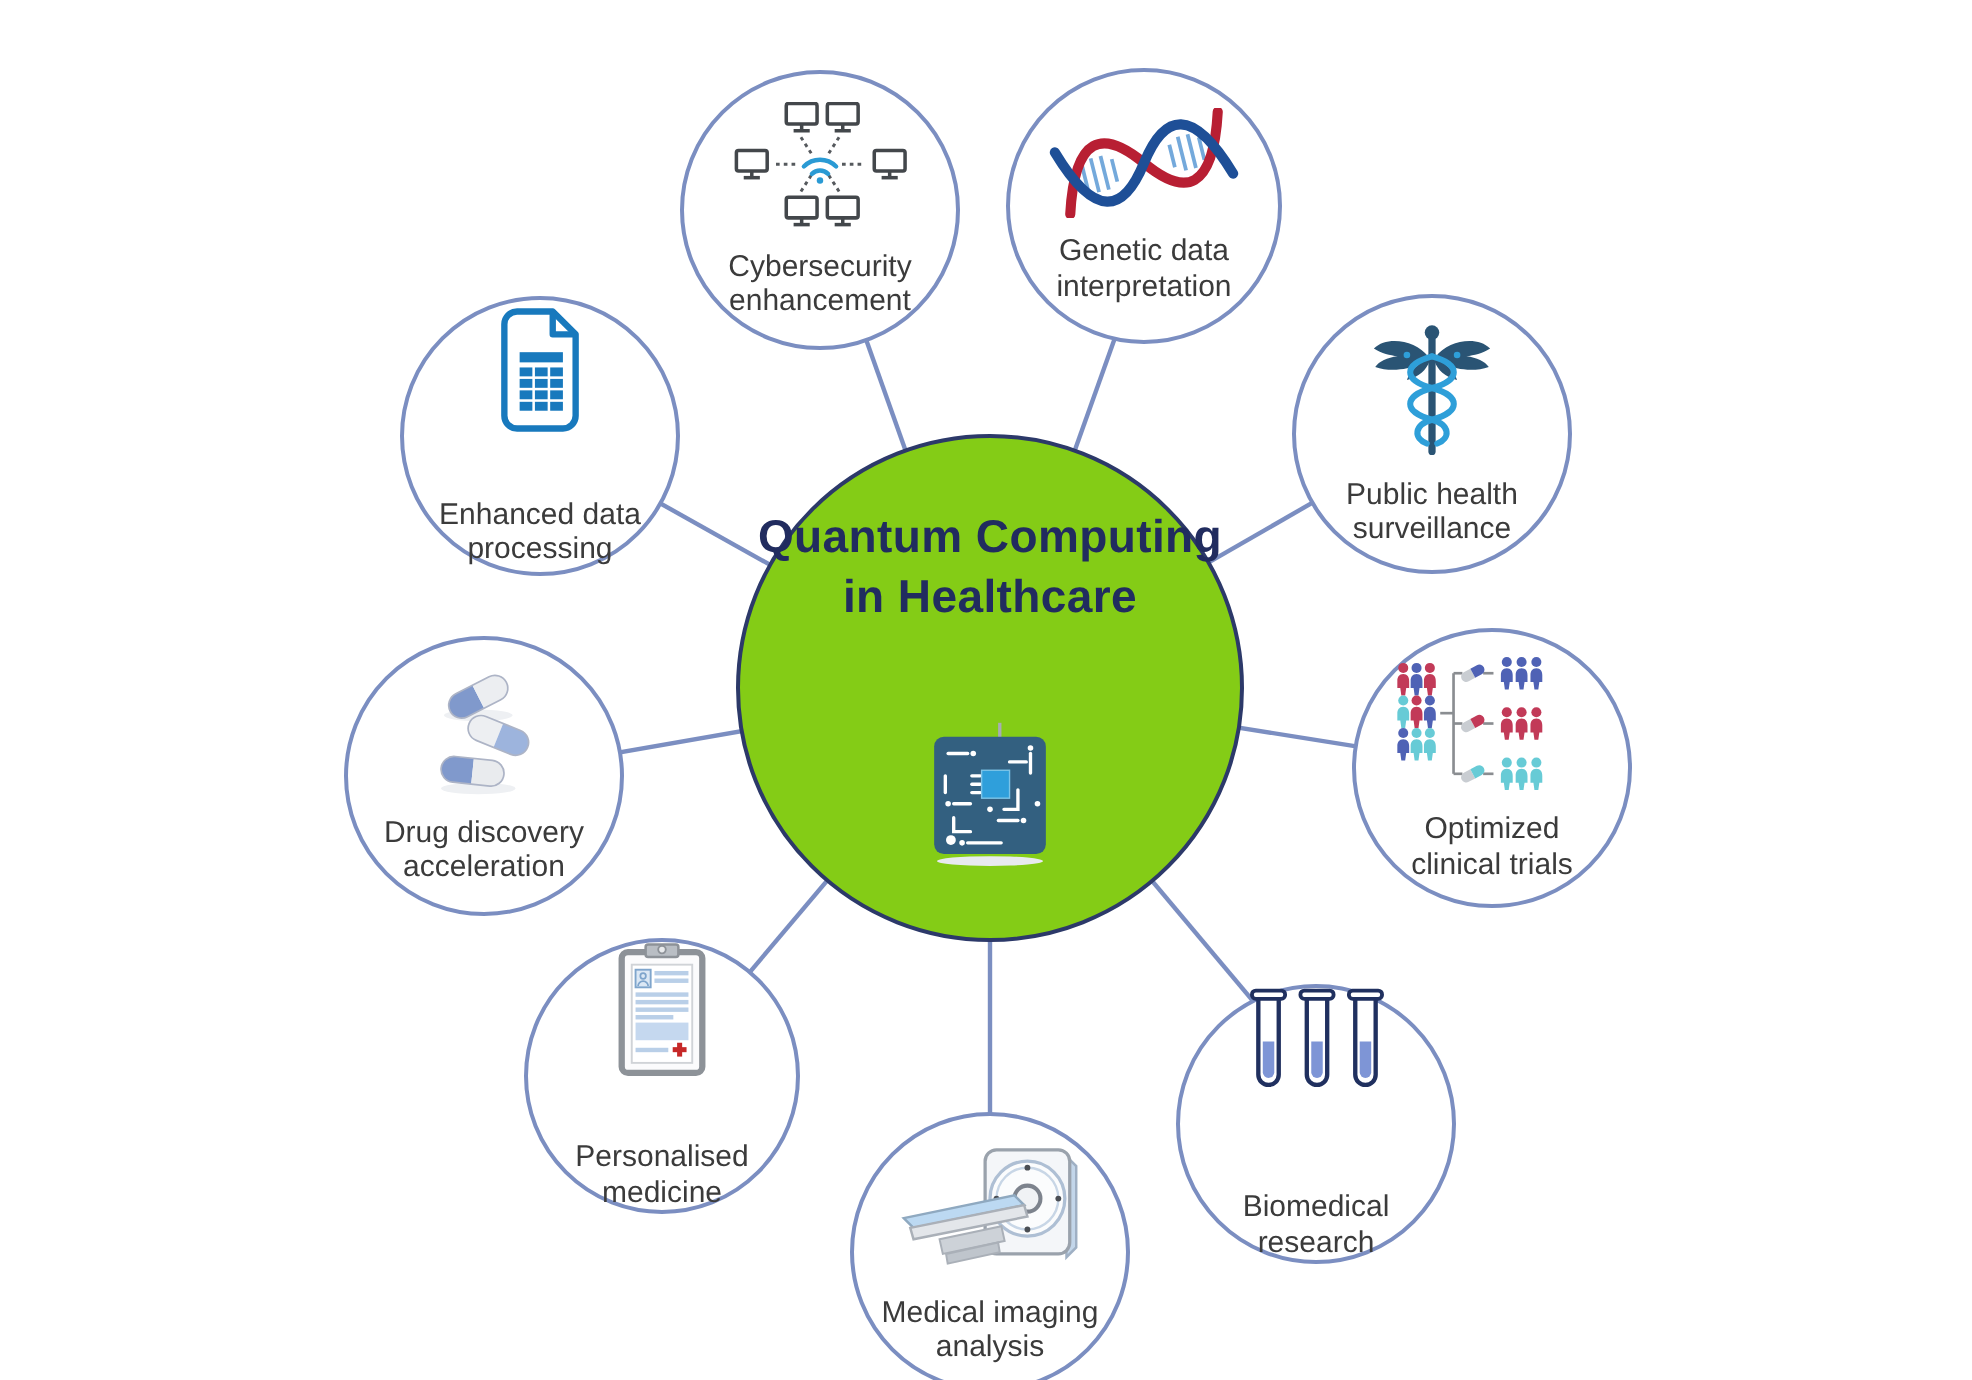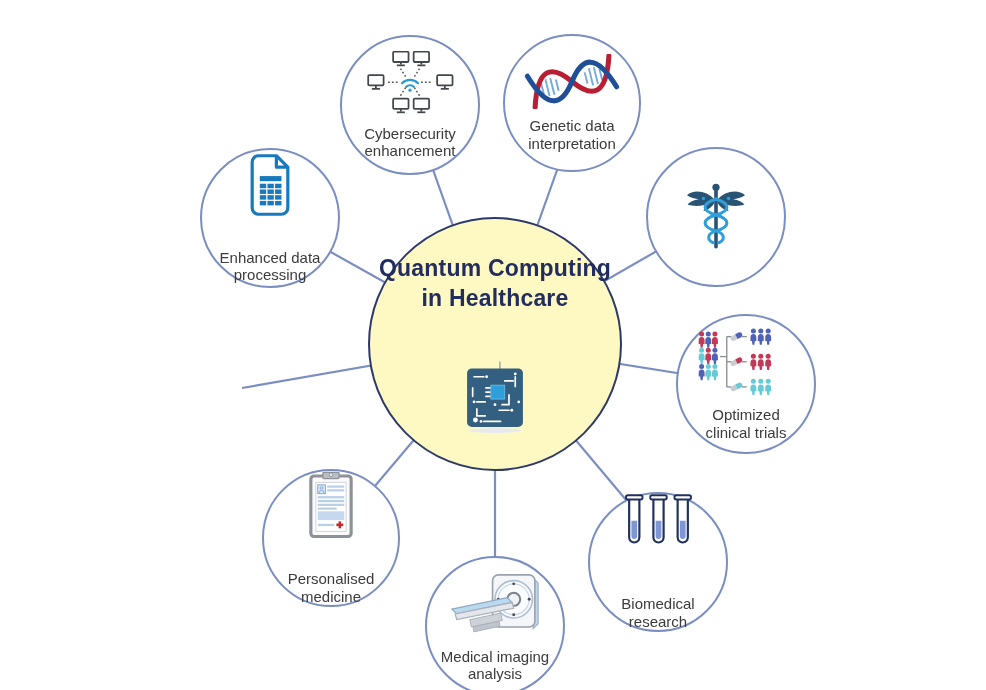--- a/index.html
+++ b/index.html
@@ -158,6 +158,8 @@
       <circle cx="29" cy="25" r="2.5" fill="#2e9fd9"></circle>
       <circle cx="67" cy="25" r="2.5" fill="#2e9fd9"></circle>
     </svg>
+    <div class="label">Public health
+surveillance</div>
   </div>
 
   <div class="node sat n4">

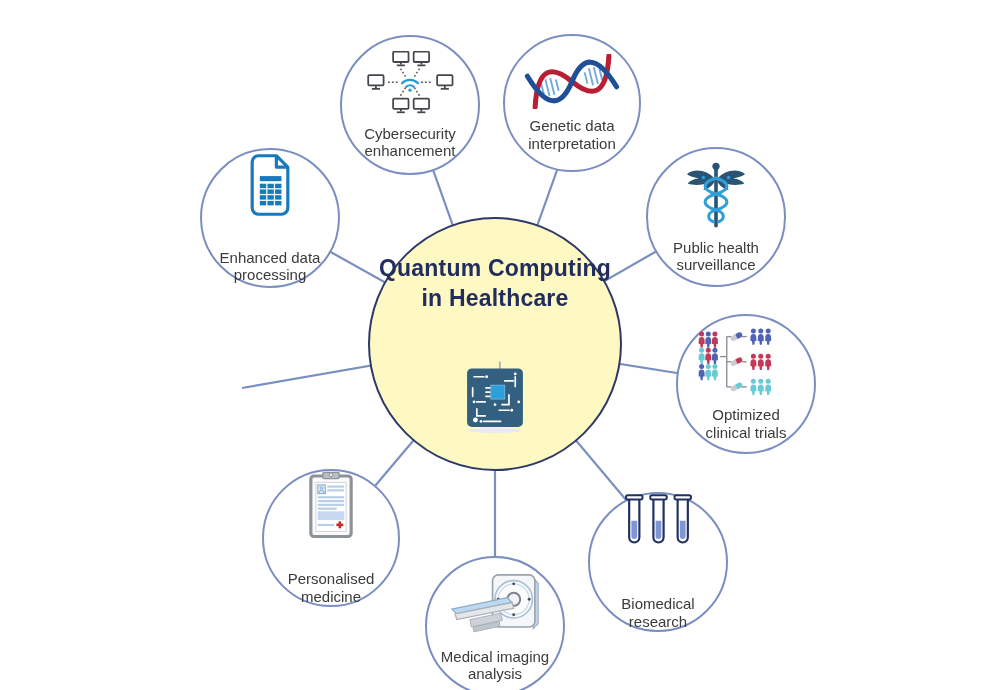--- a/index.html
+++ b/index.html
@@ -15,7 +15,7 @@
     text-align:center;
   }
   .sat{background:#ffffff;border:2px solid #7b8ec1;}
-  .hub{background:#fef9c3;border:2.5px solid #2c3969;gap:29px;}
+  .hub{background:#84cc16;border:2.5px solid #2c3969;gap:29px;}
   .hub-title{
     font-size:23px;font-weight:bold;color:#212c5f;line-height:1.28;
     white-space:pre-line;letter-spacing:.2px;

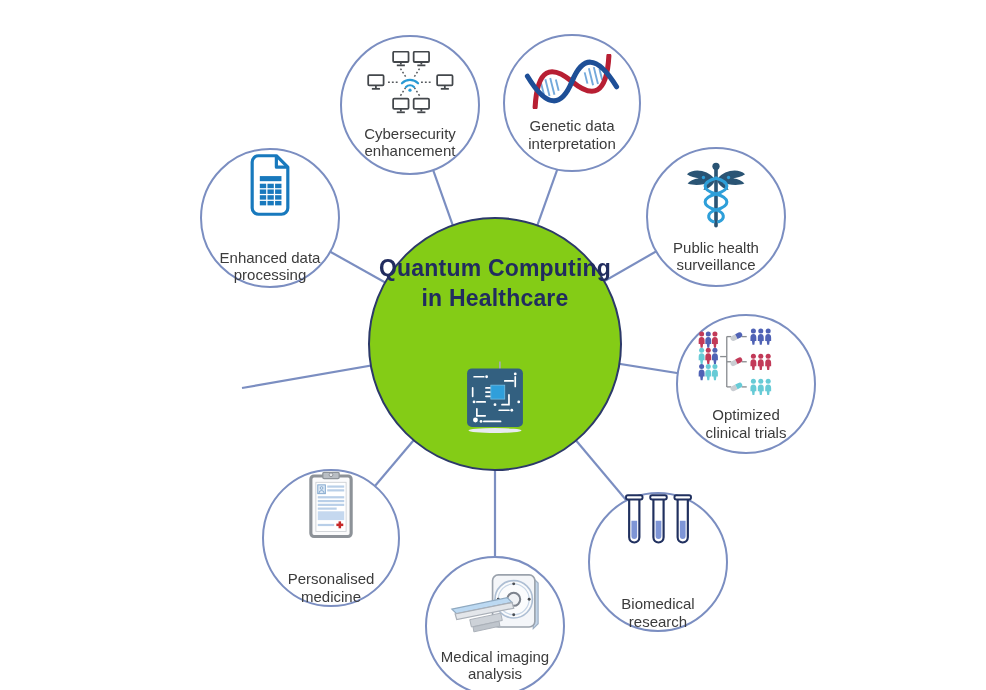--- a/index.html
+++ b/index.html
@@ -291,6 +291,29 @@
 medicine</div>
   </div>
 
+  <div class="node sat n8">
+    <svg class="icon" viewBox="0 0 100 92" width="72" height="66">
+      <ellipse cx="46" cy="33" rx="24" ry="4" fill="#eef0f3"></ellipse>
+      <ellipse cx="46" cy="84" rx="26" ry="4" fill="#eef0f3"></ellipse>
+      <g transform="translate(46,20) rotate(-27)">
+        <path d="M0,-9 L-13,-9 A9,9 0 0 0 -13,9 L0,9 Z" fill="#8099cc"></path>
+        <path d="M0,-9 L13,-9 A9,9 0 0 1 13,9 L0,9 Z" fill="#eceef1"></path>
+        <rect x="-22" y="-9" width="44" height="18" rx="9" fill="none" stroke="#adb4c6" stroke-width="1.2"></rect>
+      </g>
+      <g transform="translate(60,47) rotate(22)">
+        <path d="M0,-9 L-13,-9 A9,9 0 0 0 -13,9 L0,9 Z" fill="#edeff2"></path>
+        <path d="M0,-9 L13,-9 A9,9 0 0 1 13,9 L0,9 Z" fill="#9db4dd"></path>
+        <rect x="-22" y="-9" width="44" height="18" rx="9" fill="none" stroke="#adb4c6" stroke-width="1.2"></rect>
+      </g>
+      <g transform="translate(42,72) rotate(6)">
+        <path d="M0,-9 L-13,-9 A9,9 0 0 0 -13,9 L0,9 Z" fill="#8099cc"></path>
+        <path d="M0,-9 L13,-9 A9,9 0 0 1 13,9 L0,9 Z" fill="#e9ebee"></path>
+        <rect x="-22" y="-9" width="44" height="18" rx="9" fill="none" stroke="#adb4c6" stroke-width="1.2"></rect>
+      </g>
+    </svg>
+    <div class="label">Drug discovery
+acceleration</div>
+  </div>
 
   <div class="node sat n9">
     <svg class="icon" viewBox="0 0 88 100" width="56" height="64">

